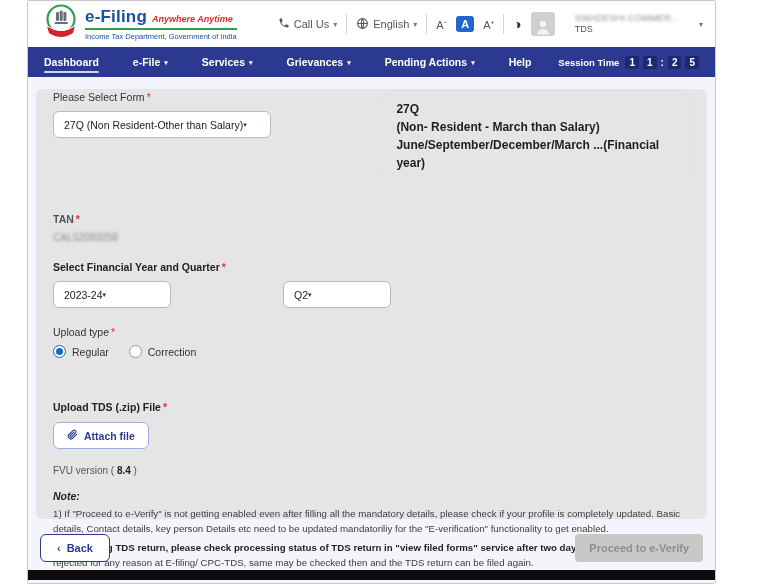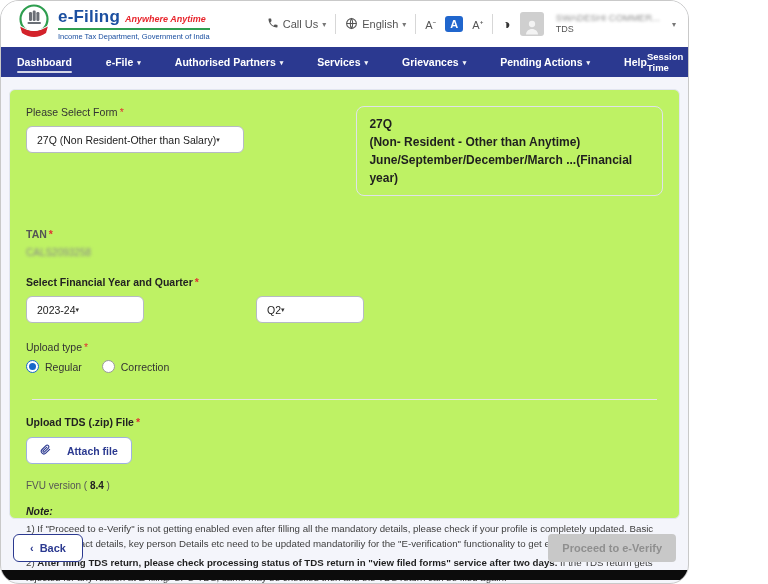--- a/index.html
+++ b/index.html
@@ -5,7 +5,7 @@
   * { margin:0; padding:0; box-sizing:border-box; }
   body { font-family:"Liberation Sans", sans-serif; background:#fff; }
   .window { position:relative; width:689px; height:584px; background:#f4f5fb;
-            border:1px solid #c9c9c9; border-radius:19px; overflow:hidden; }
+            border:1px solid #c9c9c9; border-radius:2px; overflow:hidden;margin-left:27px; }
 
   
   .header { height:46px; background:#fff; display:flex; align-items:center;

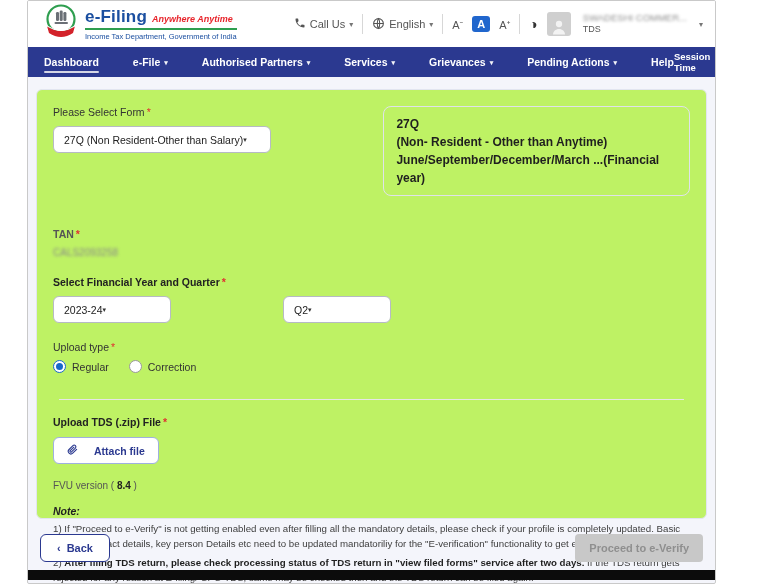--- a/index.html
+++ b/index.html
@@ -26,7 +26,7 @@
   .font-btn.active { background:#2066cd; color:#fff; border-radius:3px;
                      padding:2px 5px; font-weight:bold; }
   .contrast { font-size:14px; color:#333; cursor:pointer; }
-  .user { display:flex; align-items:center; gap:12px; cursor:pointer; }
+  .user { display:flex; align-items:center; gap:20px; cursor:pointer; }
   .avatar { width:24px; height:24px; background:#cfcfcf; border-radius:3px;
             display:flex; align-items:flex-end; justify-content:center; overflow:hidden; }
   .user-text { display:flex; flex-direction:column; line-height:1.25; }

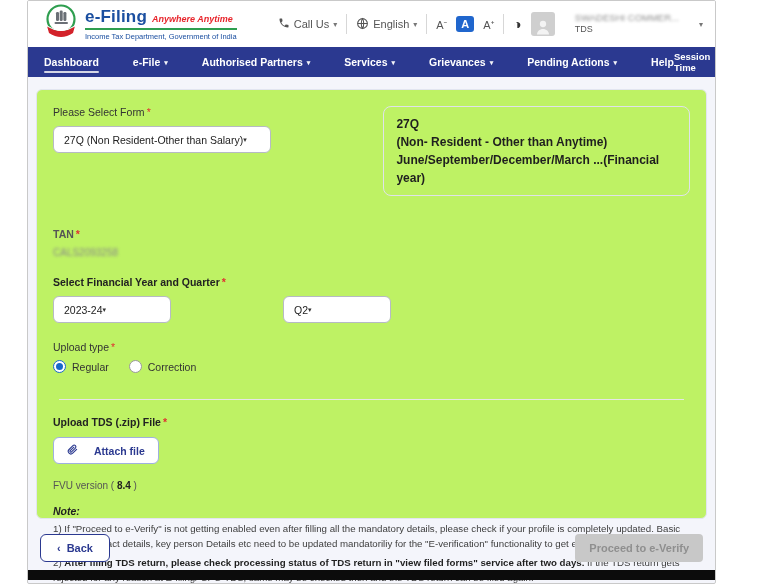--- a/index.html
+++ b/index.html
@@ -192,10 +192,6 @@
         <span class="nav-caret">▾</span>
       </div>
       <div class="nav-item">
-        <span>Authorised Partners</span>
-        <span class="nav-caret">▾</span>
-      </div>
-      <div class="nav-item">
         <span>Services</span>
         <span class="nav-caret">▾</span>
       </div>

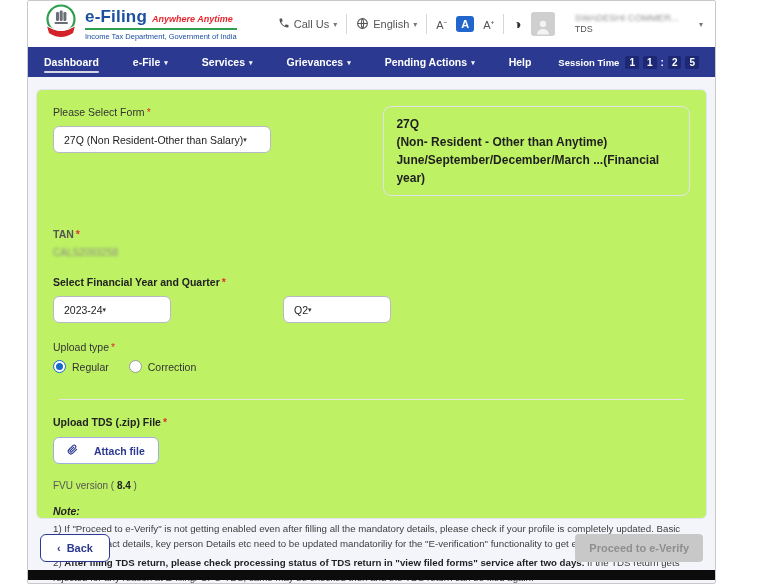--- a/index.html
+++ b/index.html
@@ -50,8 +50,8 @@
 
   
   .panel { position:absolute; left:8px; right:8px; top:88px; height:430px;
-           background:#bef264; border:1px solid #e2e5f0; border-radius:6px;
-           padding:16px 16px; }
+           background:#e5e5e5; border:1px solid #e2e5f0; border-radius:6px;
+           padding:1px 16px; }
   .row1 { display:flex; align-items:flex-start; }
   .row1-left { width:358px; }
   .field-label { font-size:10.5px; color:#333; }

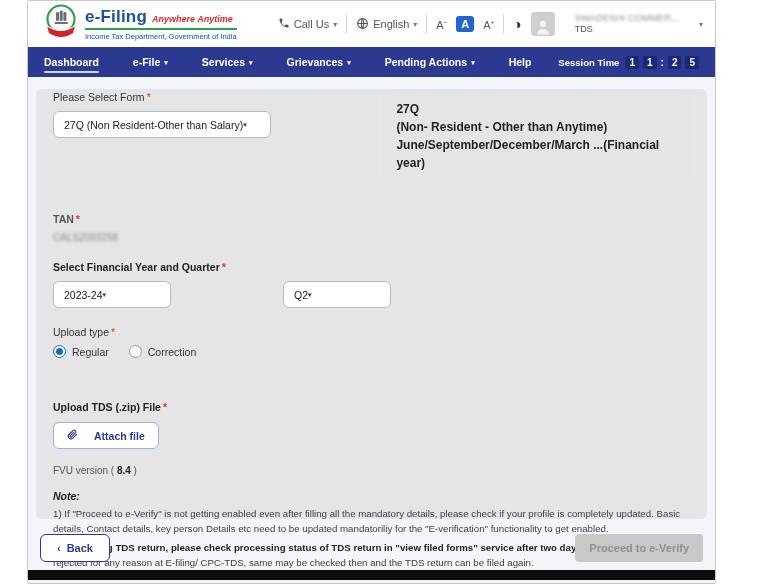--- a/index.html
+++ b/index.html
@@ -228,7 +228,7 @@
       </div>
       <div class="infobox">
         <div>27Q</div>
-        <div>(Non- Resident - Other than Anytime)</div>
+        <div>(Non- Resident - March than Salary)</div>
         <div>June/September/December/March ...(Financial year)</div>
       </div>
     </div>

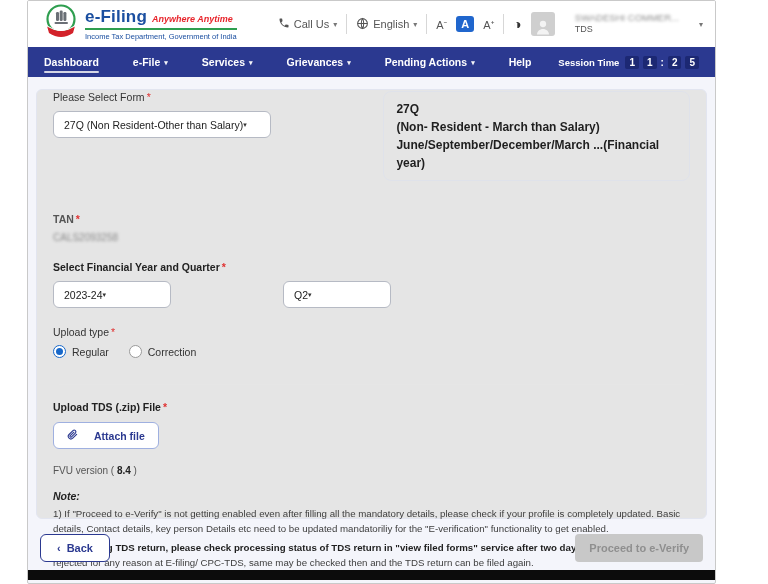--- a/index.html
+++ b/index.html
@@ -87,7 +87,7 @@
   .divider { margin:26px 6px 0 6px; border-top:1px solid #e6e6e6; }
 
   .upload-label { margin-top:16px; }
-  .attach-btn { margin-top:9px; display:inline-flex; align-items:center; gap:16px;
+  .attach-btn { margin-top:9px; display:inline-flex; align-items:center; gap:6px;
                 border:1px solid #9fb0e0; border-radius:6px; background:#fff;
                 color:#2b3990; font-weight:bold; font-size:10.5px; padding:6px 13px;
                 cursor:pointer; font-family:"Liberation Sans",sans-serif;justify-content:flex-end; }

